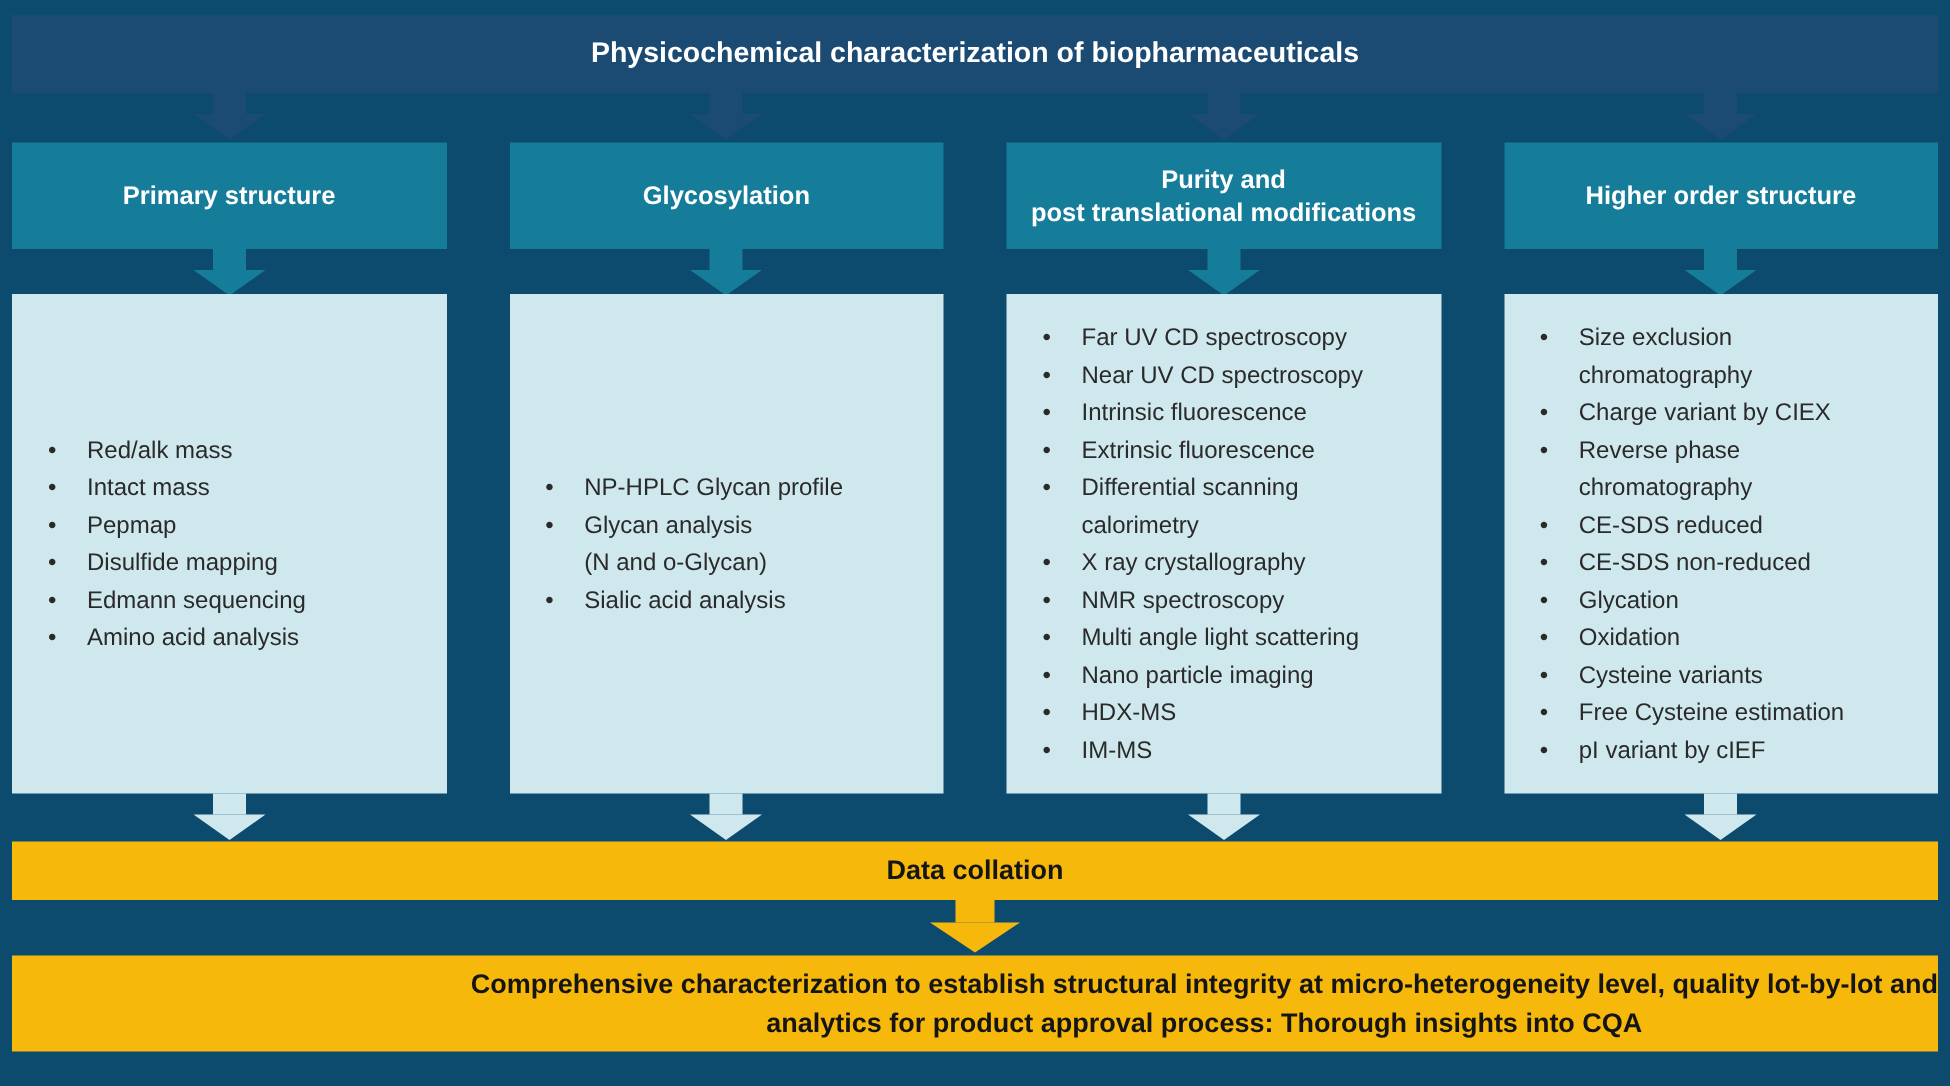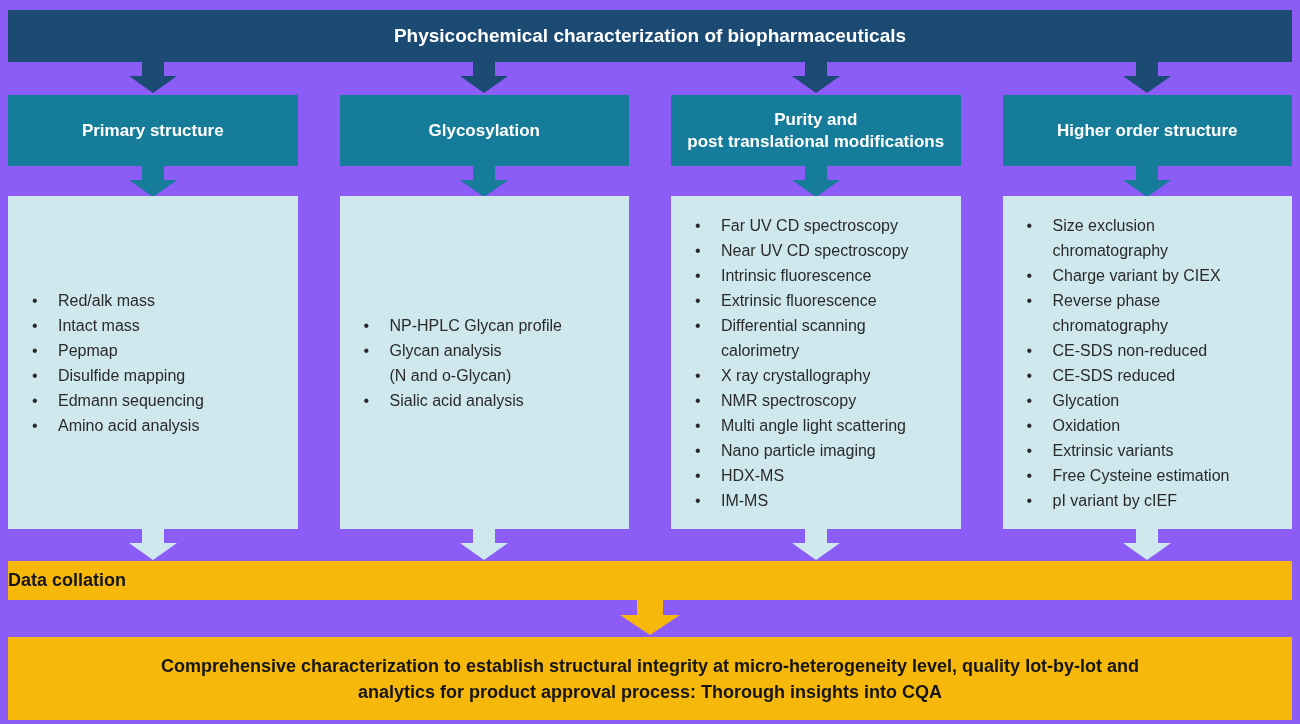--- a/index.html
+++ b/index.html
@@ -13,7 +13,7 @@
     height: 724px;
     box-sizing: border-box;
     padding: 10px 8px 6px 8px;
-    background: #8b5cf6;
+    background: #0c4a6e;
     overflow: hidden;
   }
   .grid {

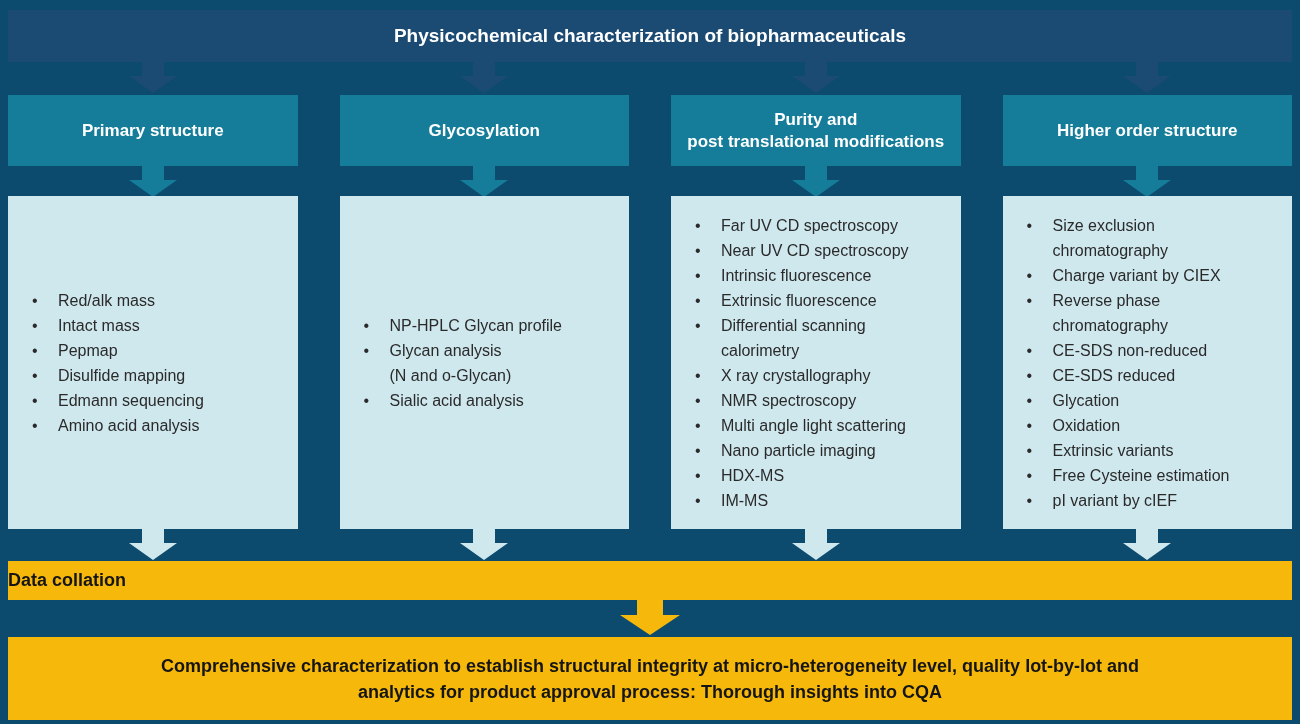--- a/index.html
+++ b/index.html
@@ -269,8 +269,8 @@
           <li>Charge variant by CIEX</li>
           <li>Reverse phase
 chromatography</li>
+          <li>CE-SDS reduced</li>
           <li>CE-SDS non-reduced</li>
-          <li>CE-SDS reduced</li>
           <li>Glycation</li>
           <li>Oxidation</li>
           <li>Extrinsic variants</li>

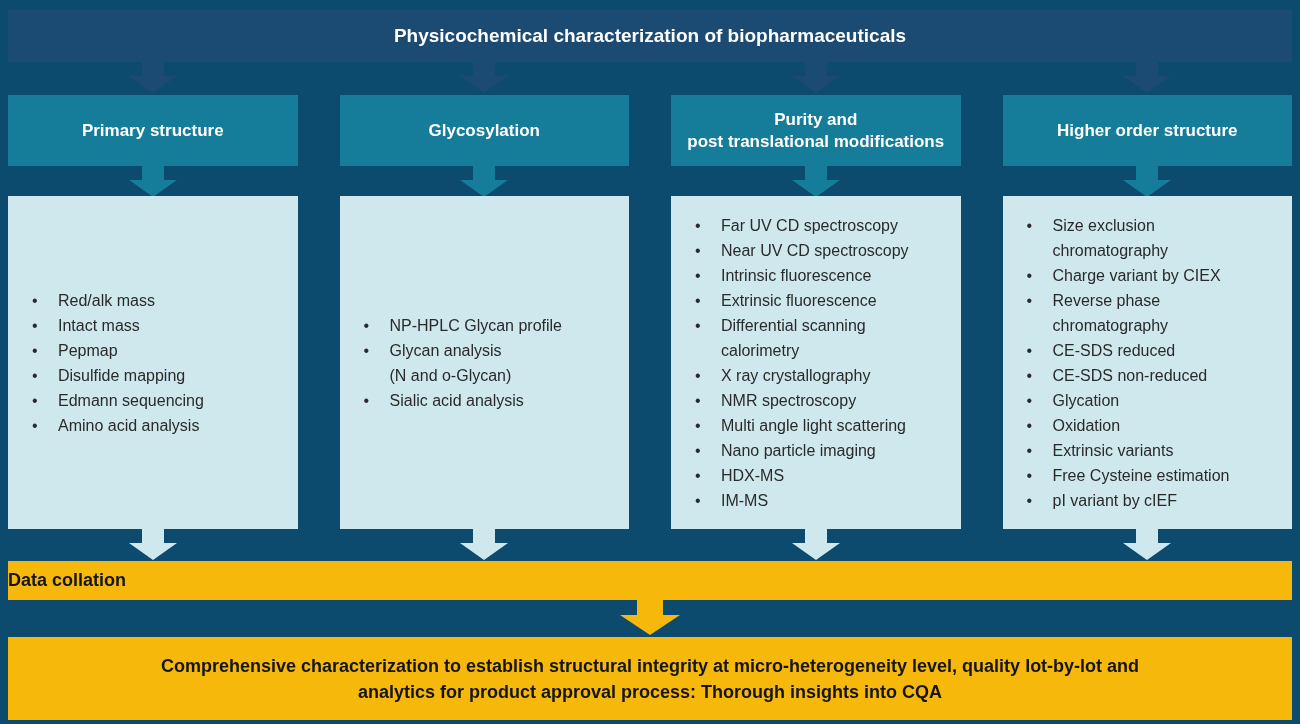--- a/index.html
+++ b/index.html
@@ -273,7 +273,7 @@
           <li>CE-SDS non-reduced</li>
           <li>Glycation</li>
           <li>Oxidation</li>
-          <li>Extrinsic variants</li>
+          <li>Cysteine variants</li>
           <li>Free Cysteine estimation</li>
           <li>pI variant by cIEF</li>
         </ul>

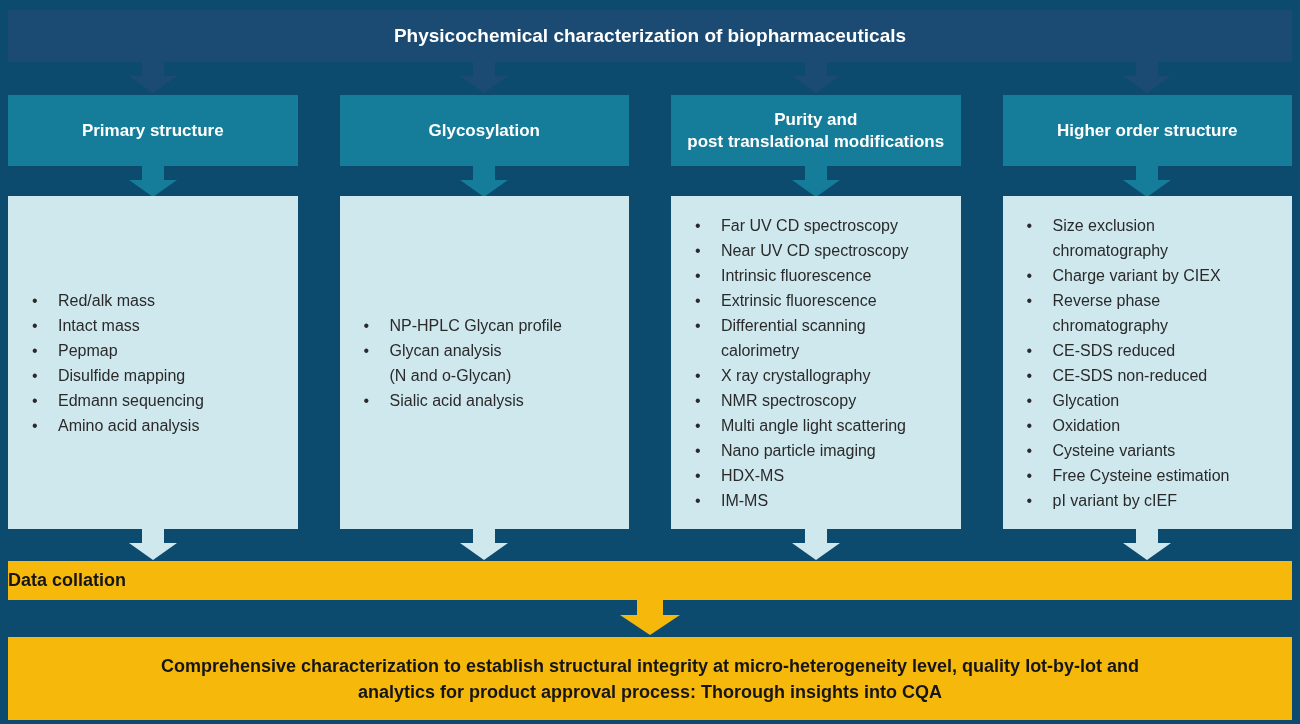--- a/index.html
+++ b/index.html
@@ -125,7 +125,7 @@
     background: #f7b80c;
     display: flex;
     align-items: center;
-    justify-content: flex-start;
+    justify-content: center;
   }
   .collation-bar span {
     color: #151515;

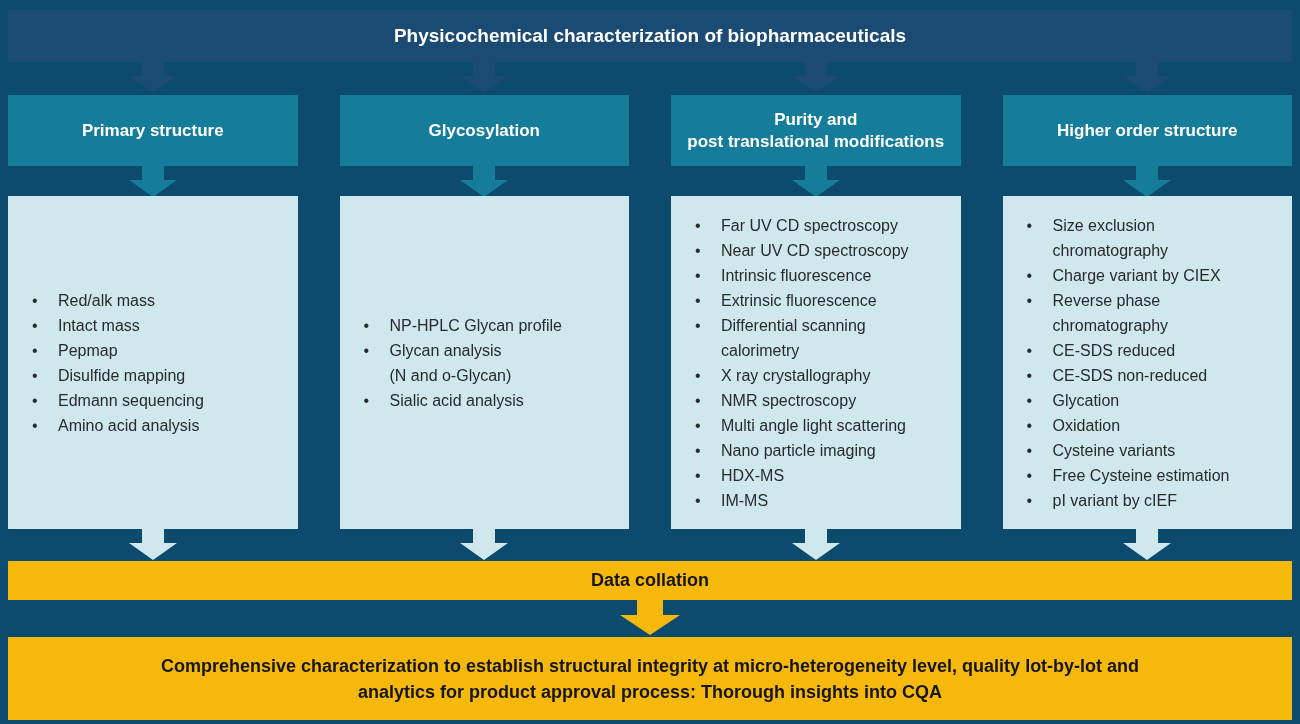--- a/index.html
+++ b/index.html
@@ -133,11 +133,11 @@
     font-weight: bold;
   }
   .conclusion-bar {
-    height: 83px;
+    height: 64px;
     background: #f7b80c;
     display: flex;
     align-items: center;
-    justify-content: center;
+    justify-content: flex-end;
     text-align: center;
   }
   .conclusion-bar span {

